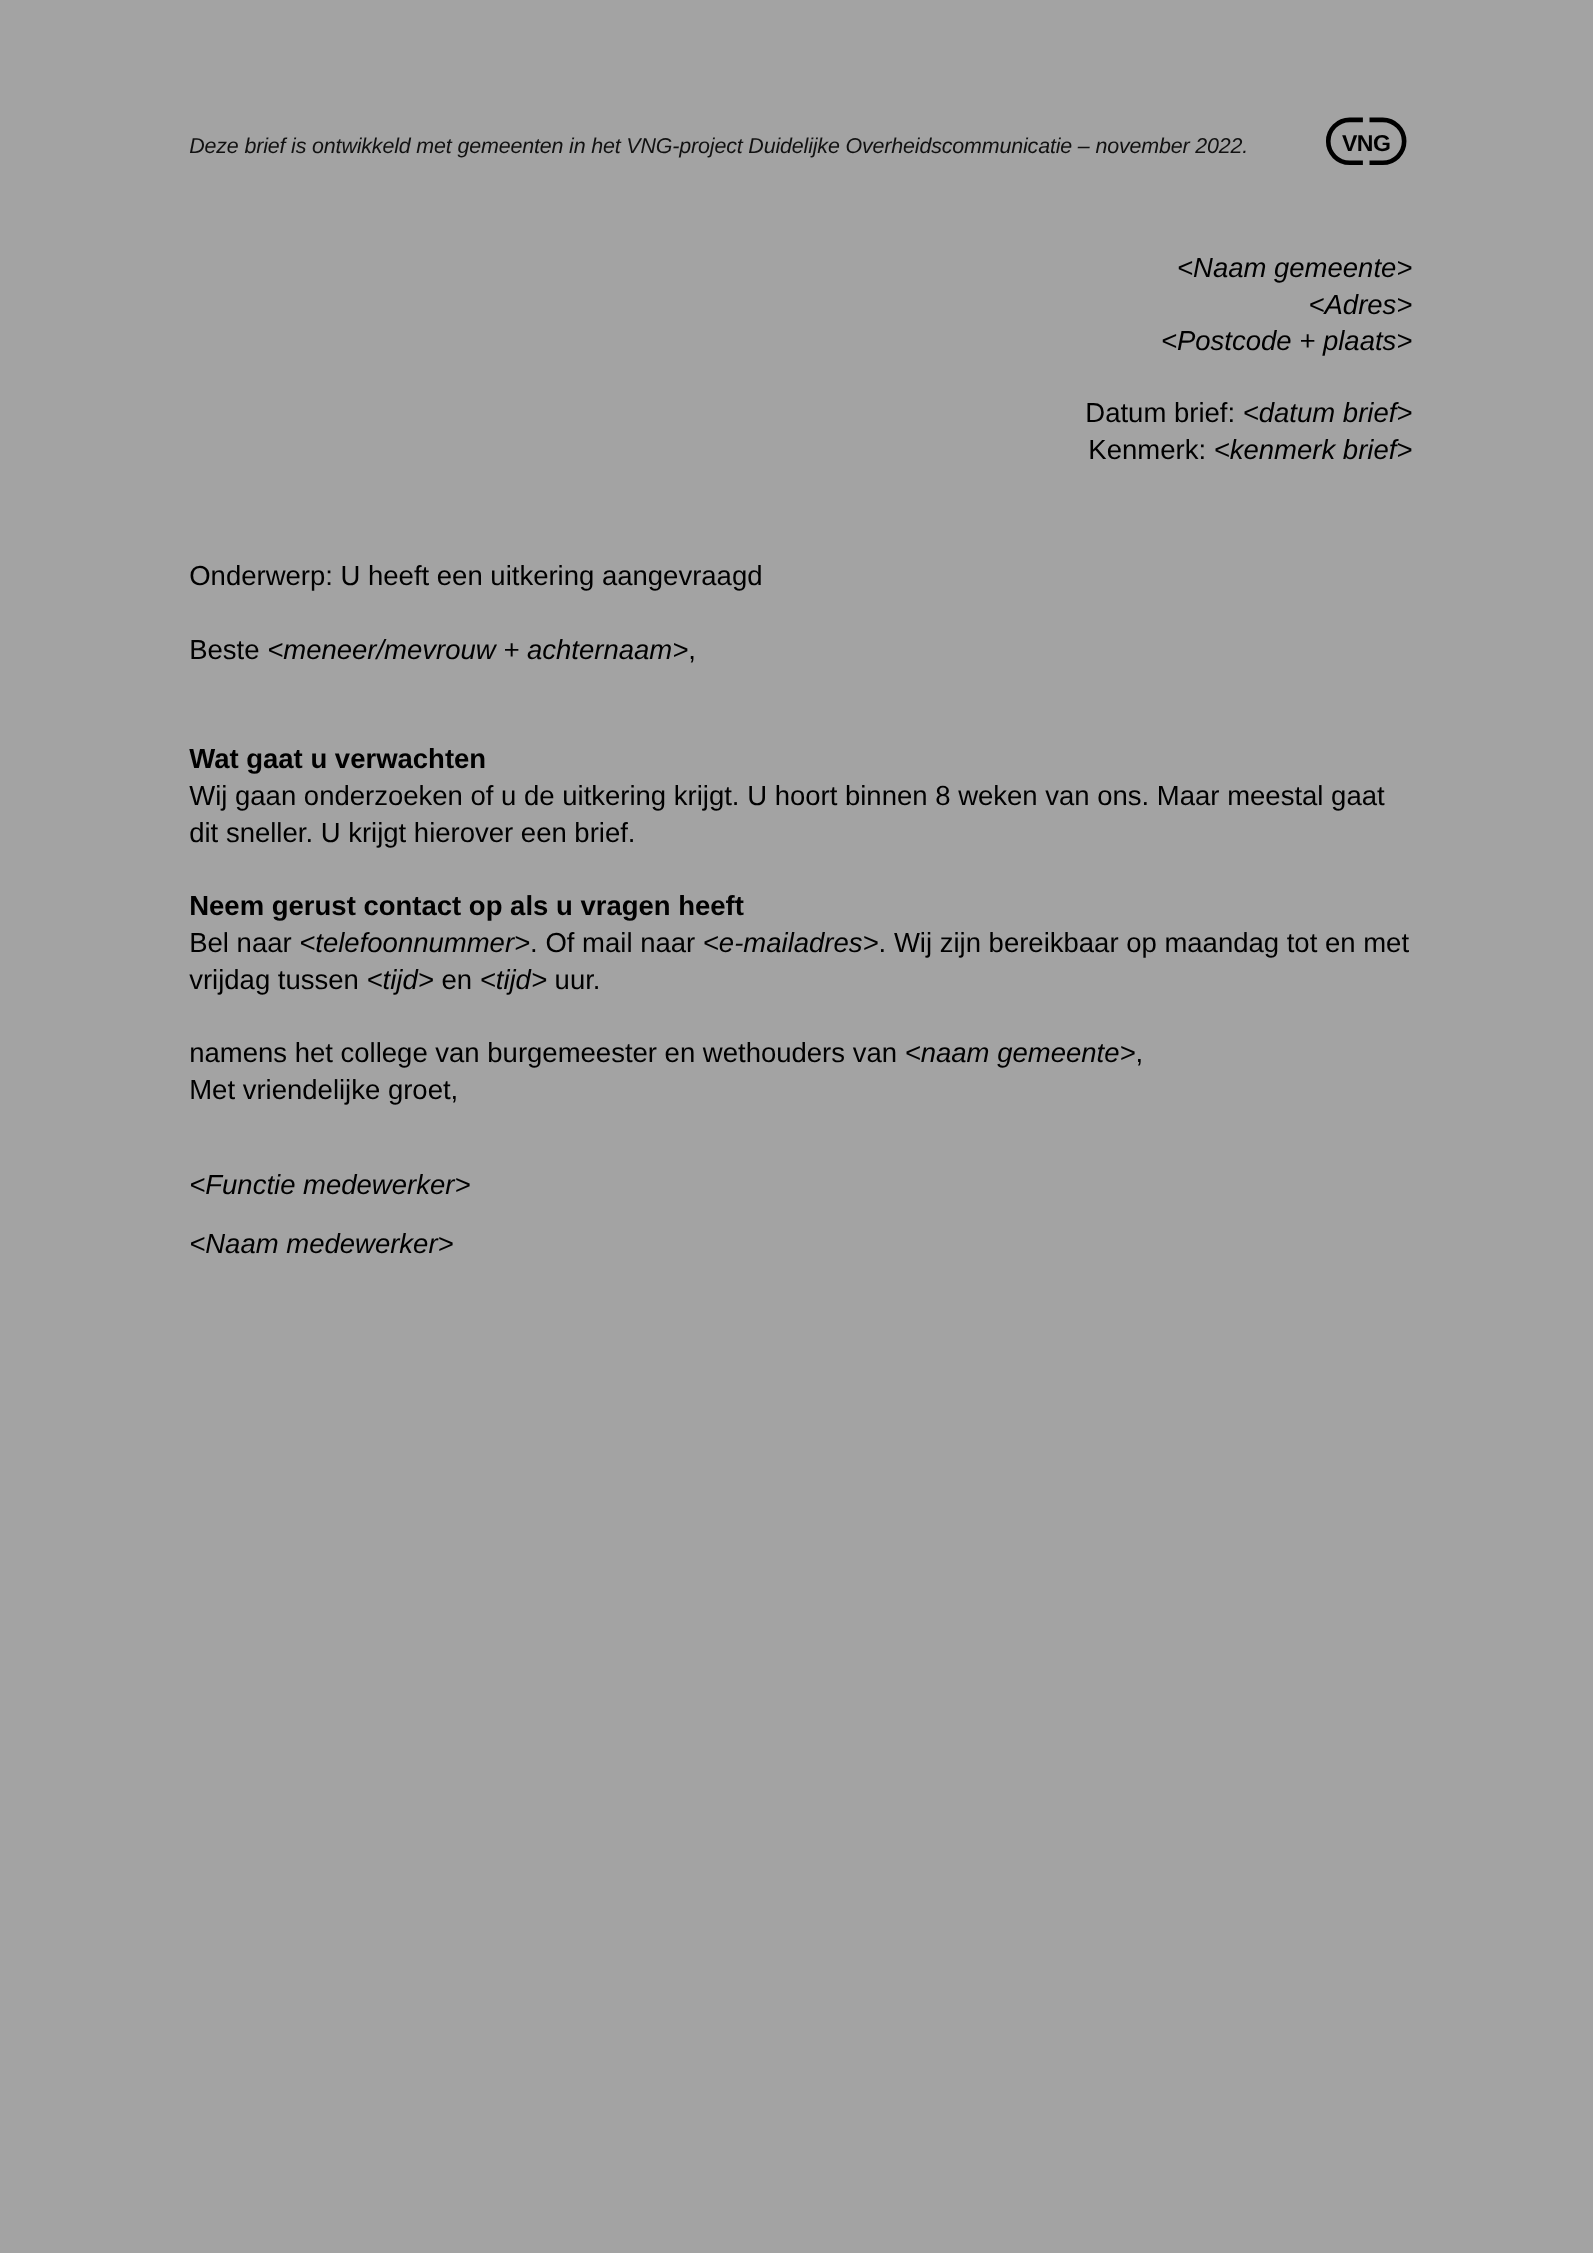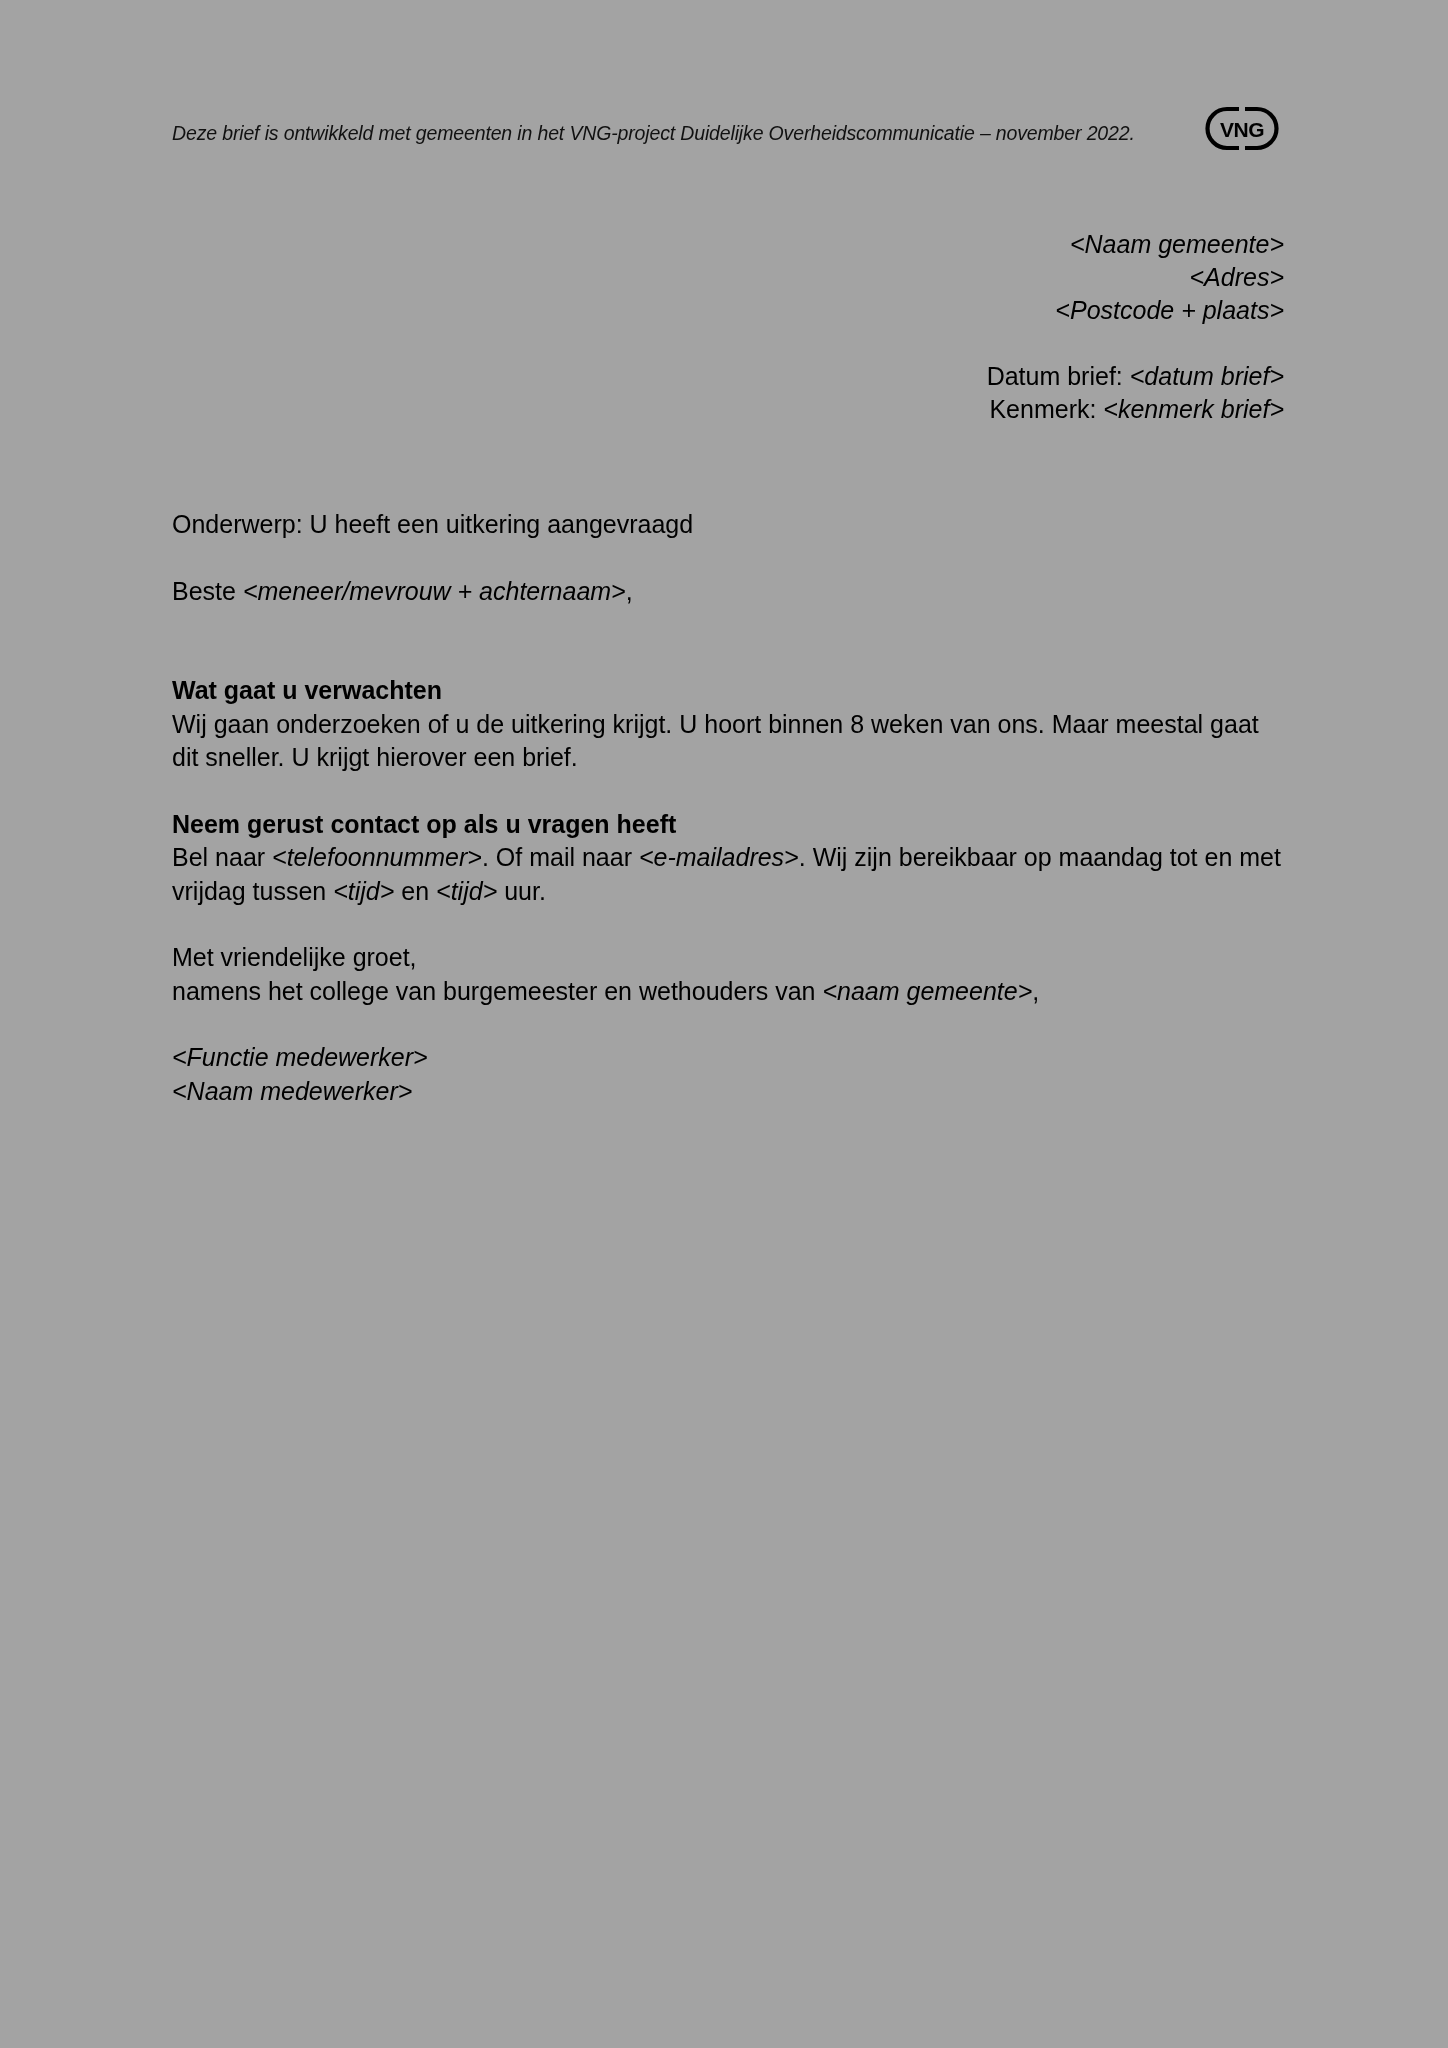--- a/index.html
+++ b/index.html
@@ -87,7 +87,7 @@
     font-weight: bold;
     line-height: 33.5px;
   }
-  .ph { font-style: italic; }
+  .ph { font-style: italic; margin-top: 20px; }
 </style>
 </head>
 <body>

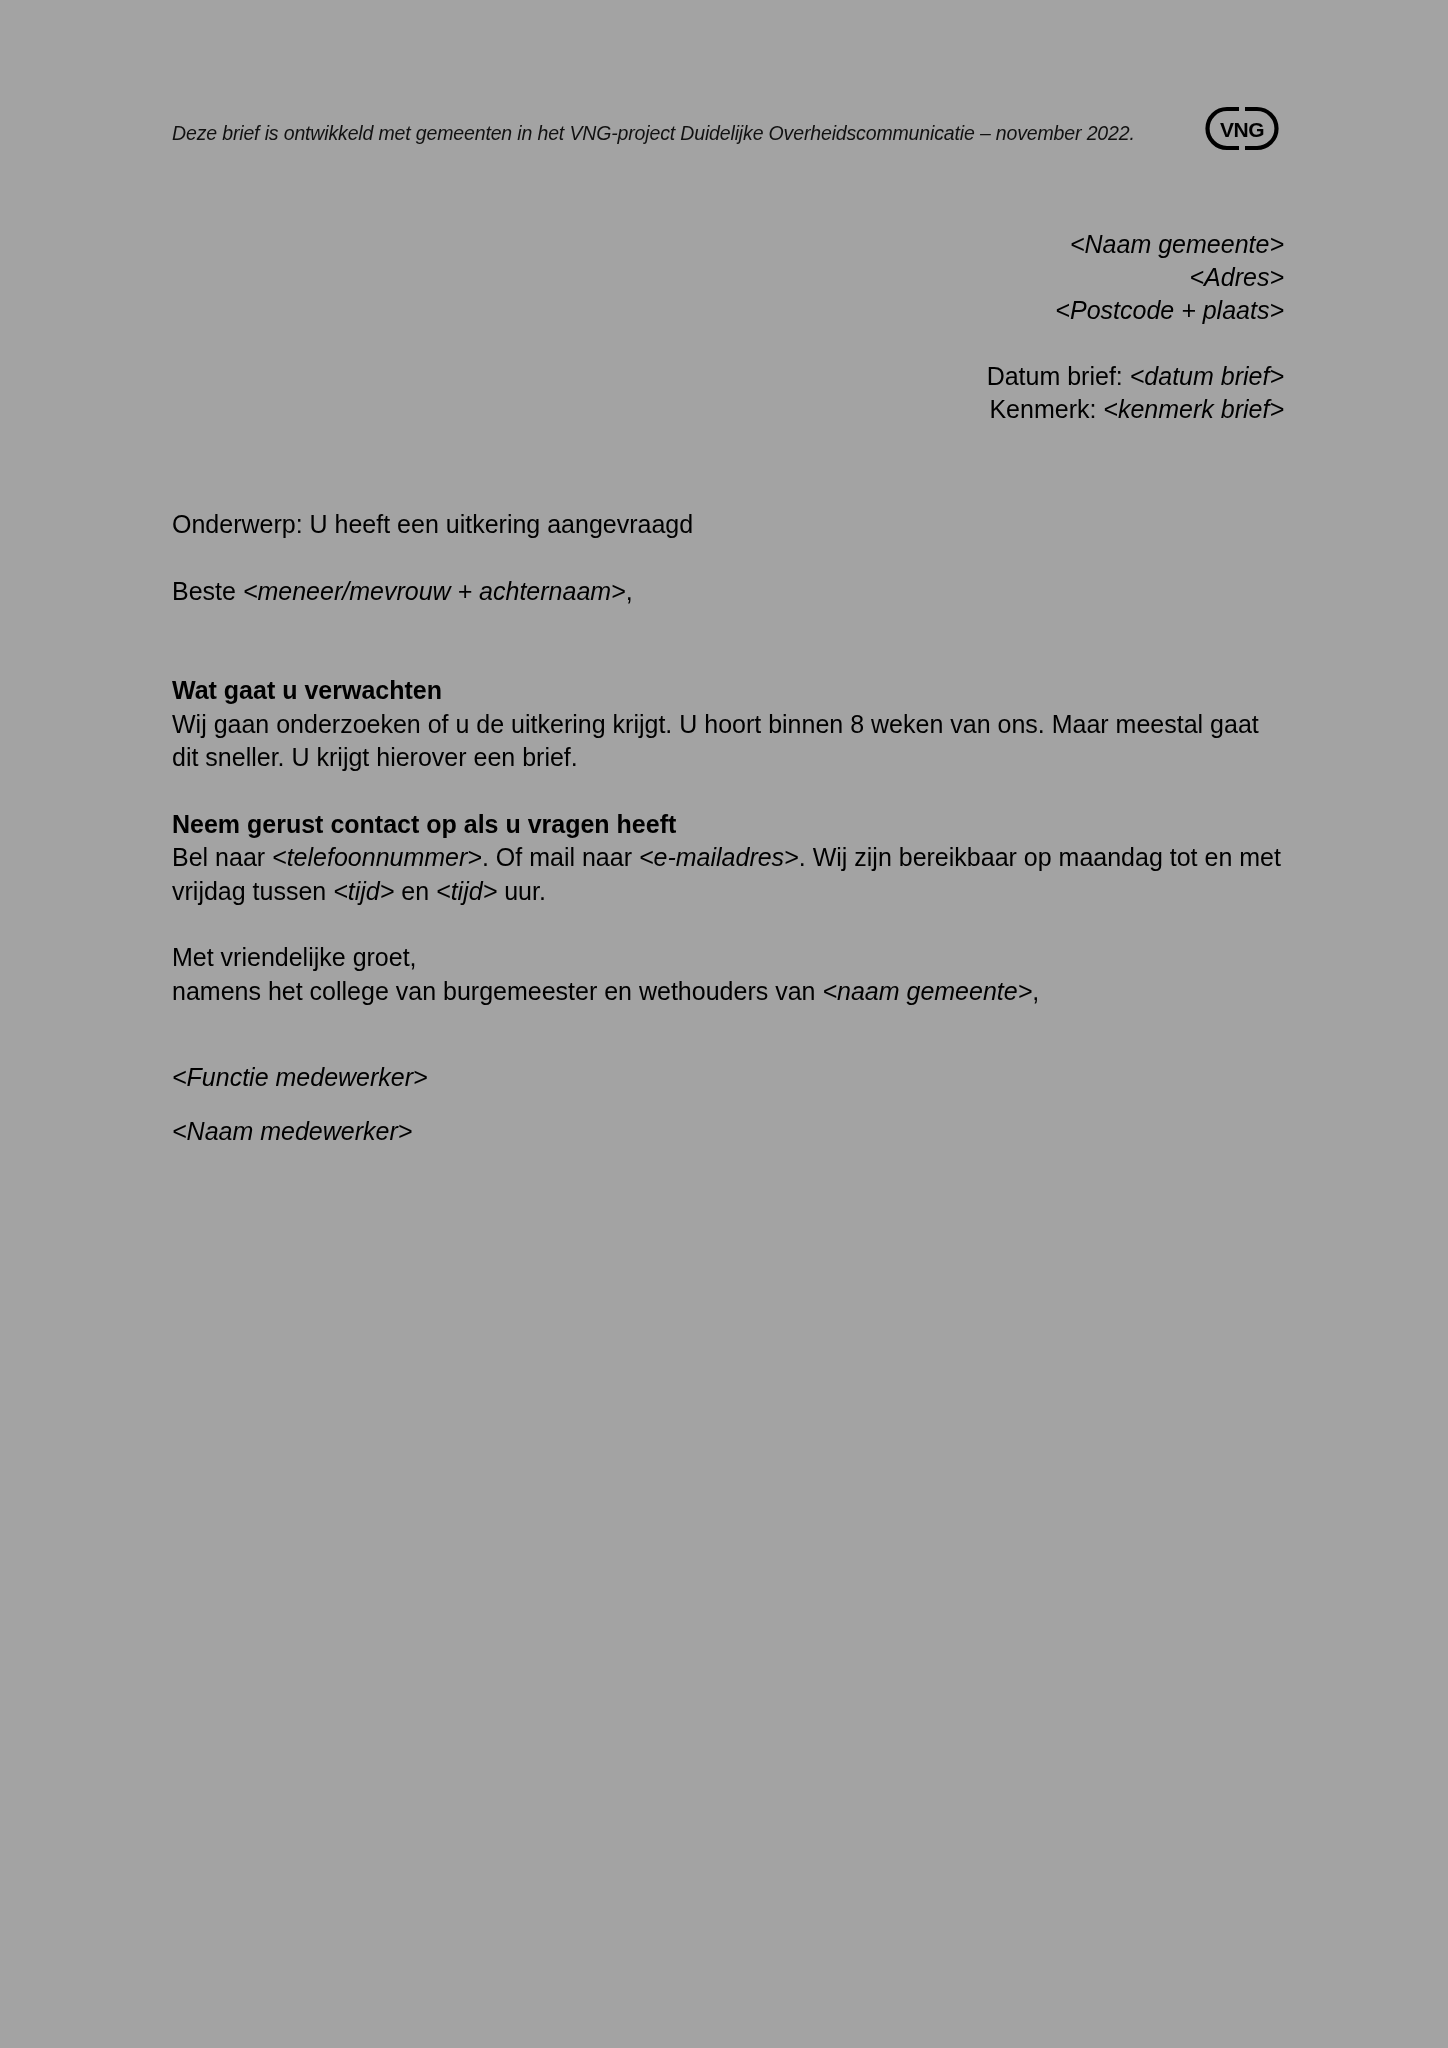--- a/index.html
+++ b/index.html
@@ -149,10 +149,10 @@
 
     <div class="gap-blank"></div>
 
-    <p class="para">Met vriendelijke groet,</p>
     <p class="para">
       <span>namens het college van burgemeester en wethouders van </span><span class="ph">&lt;naam gemeente&gt;</span><span>,</span>
     </p>
+    <p class="para">Met vriendelijke groet,</p>
 
     <div class="gap-blank"></div>
 

